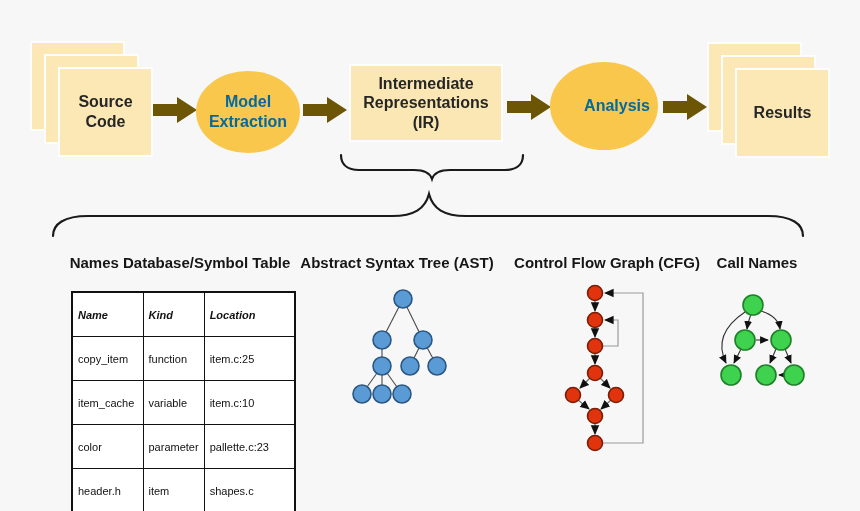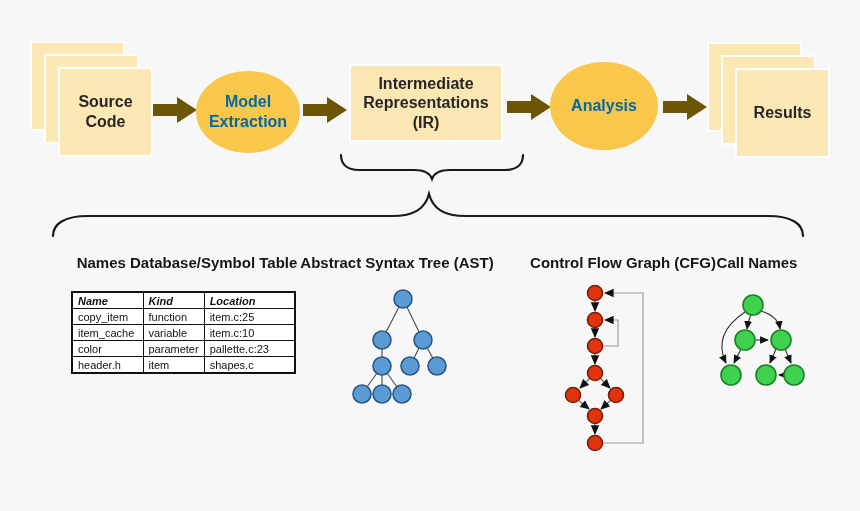--- a/index.html
+++ b/index.html
@@ -87,7 +87,7 @@
     <path d="M0,9 h24 v-7 l20,13 -20,13 v-7 h-24 z"></path>
   </svg>
 
-  <div class="ellipse" style="left:550px;top:62px;width:108px;height:88px;">
+  <div class="ellipse" style="left:550px;top:62px;width:108px;height:88px;justify-content:flex-end;">
     <span>Analysis</span>
   </div>
 

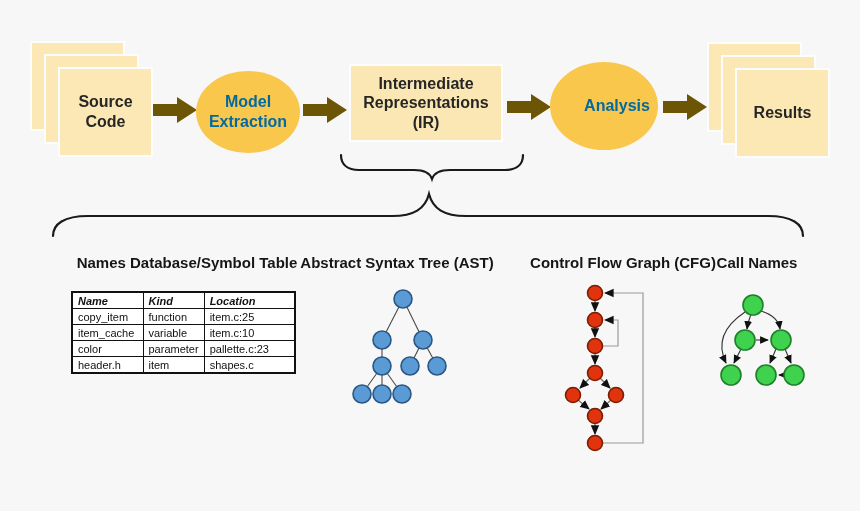--- a/index.html
+++ b/index.html
@@ -103,7 +103,7 @@
       </div>
   </div>
 
-  <div class="section-title" style="left:187px;text-align:center;">Names Database/Symbol Table</div>
+  <div class="section-title" style="left:180px;text-align:center;">Names Database/Symbol Table</div>
   <div class="section-title" style="left:397px;">Abstract Syntax Tree (AST)</div>
   <div class="section-title" style="left:607px;margin-left:16px;">Control Flow Graph (CFG)</div>
   <div class="section-title" style="left:757px;">Call Names</div>

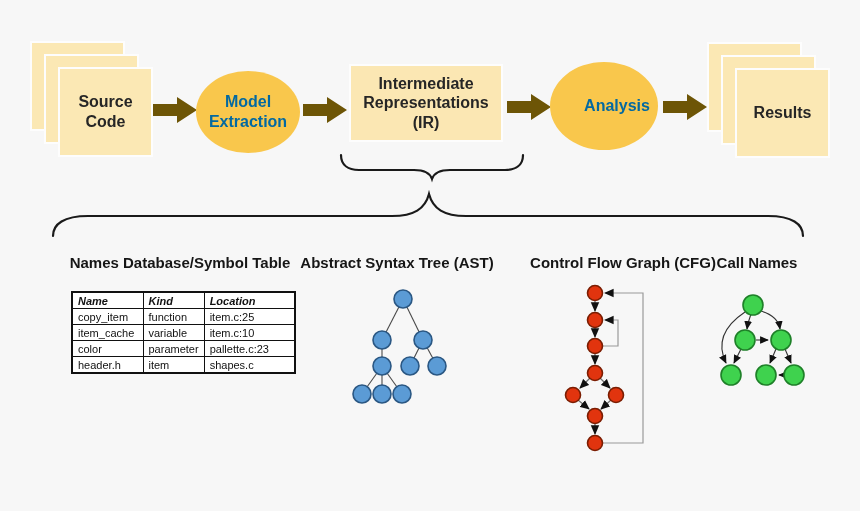--- a/index.html
+++ b/index.html
@@ -105,7 +105,7 @@
 
   <div class="section-title" style="left:180px;text-align:center;">Names Database/Symbol Table</div>
   <div class="section-title" style="left:397px;">Abstract Syntax Tree (AST)</div>
-  <div class="section-title" style="left:607px;margin-left:16px;">Control Flow Graph (CFG)</div>
+  <div class="section-title" style="left:607px;">Control Flow Graph (CFG)</div>
   <div class="section-title" style="left:757px;">Call Names</div>
 
   <table id="symtab">

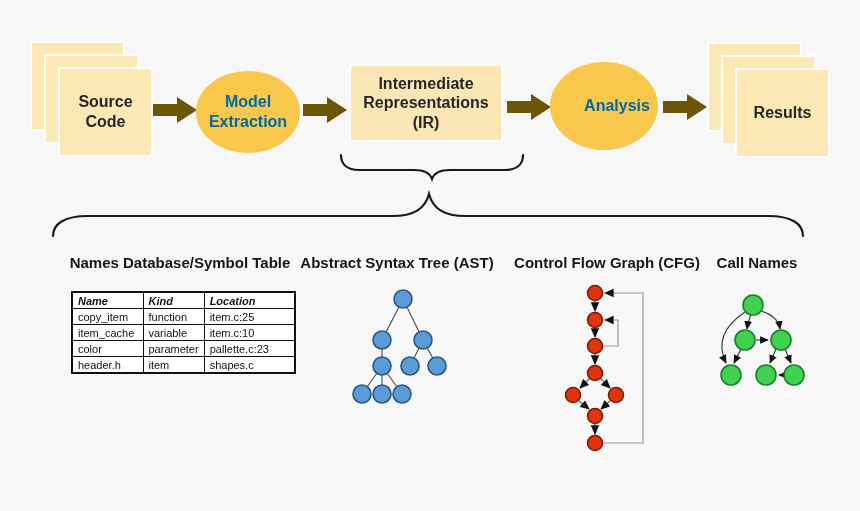--- a/index.html
+++ b/index.html
@@ -46,7 +46,7 @@
     background:#ffffff;border:2px solid #111;table-layout:fixed;
   }
   #symtab th,#symtab td{
-    border:1px solid #111;font-size:11px;padding:0 5px;height:15px;
+    border:1px solid #111;font-size:11px;padding:14px 5px;height:15px;
     text-align:left;white-space:nowrap;overflow:hidden;color:#111;
   }
   #symtab th{font-style:italic;font-weight:bold;}

